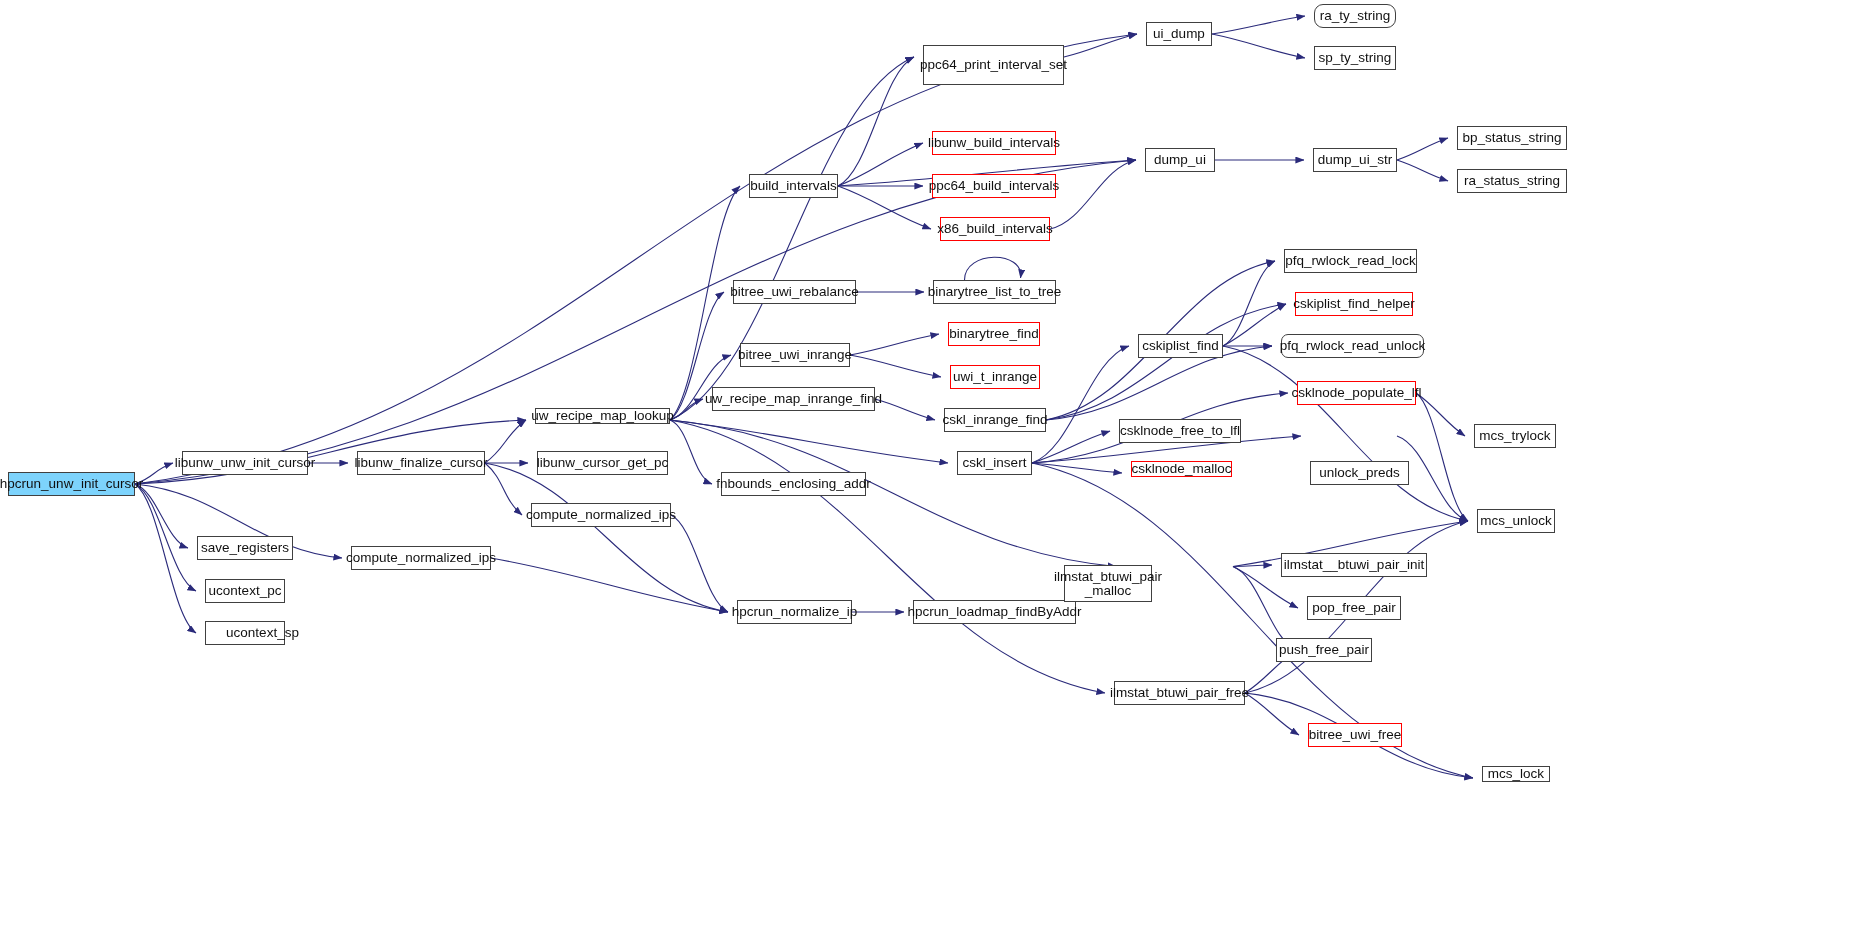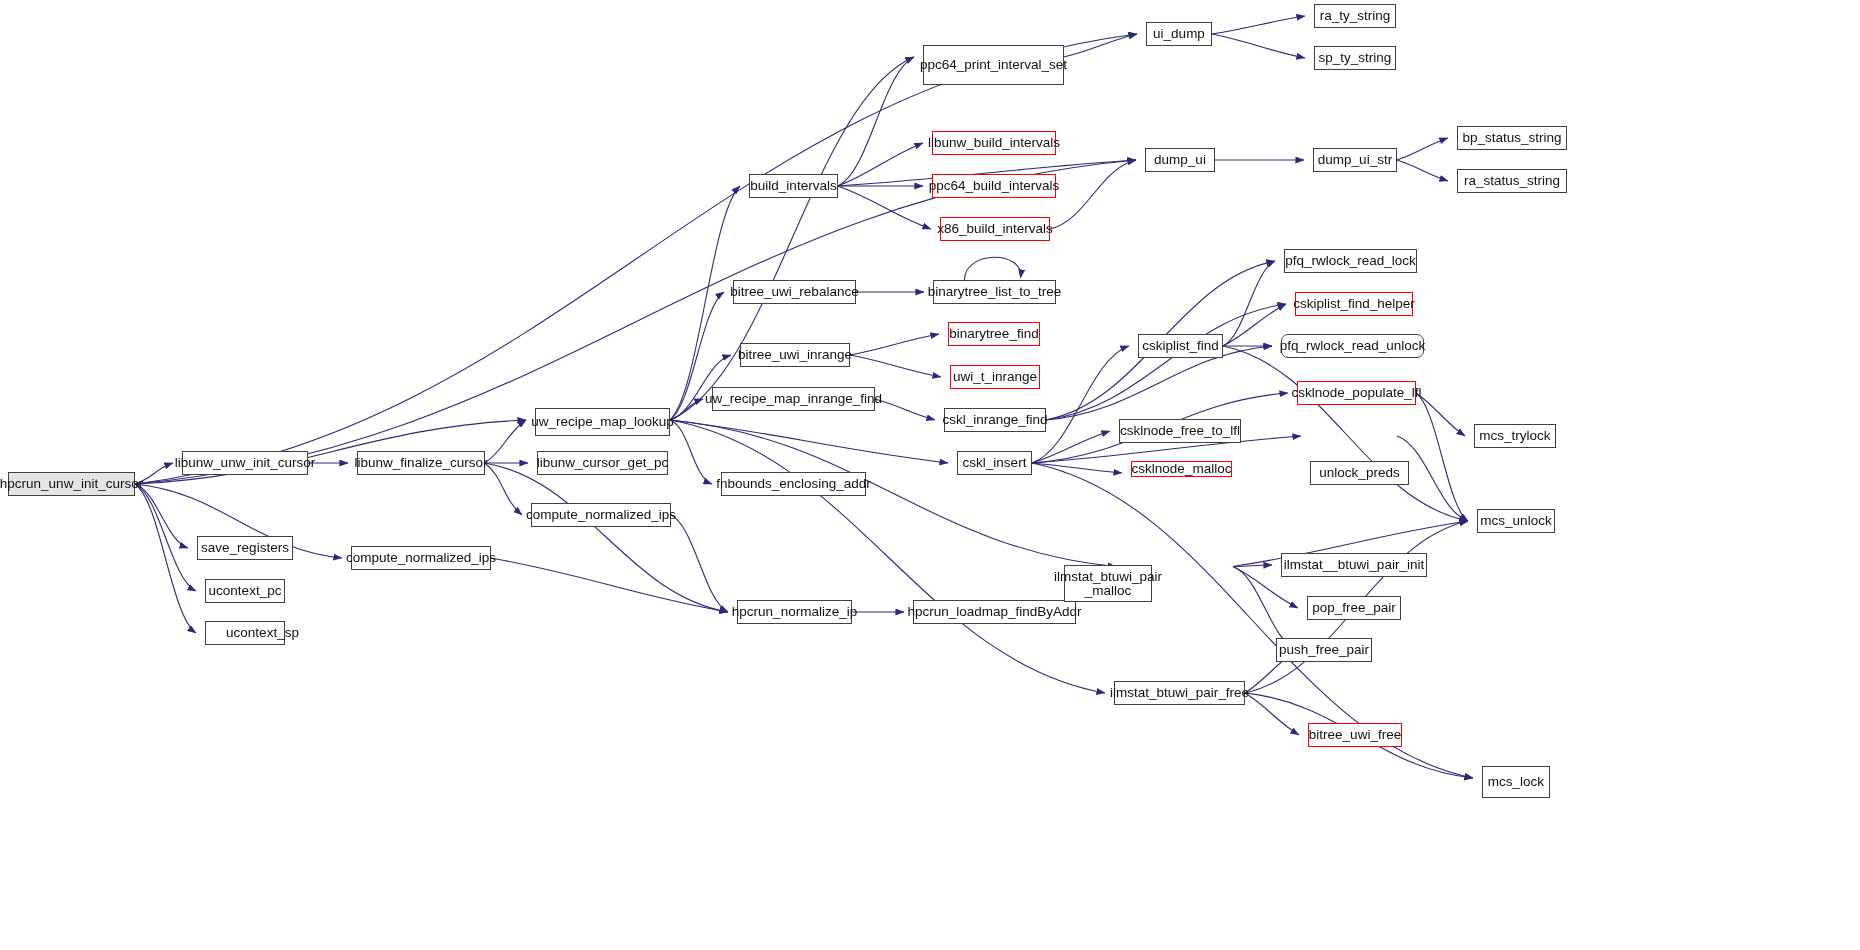--- a/index.html
+++ b/index.html
@@ -153,7 +153,7 @@
       <div class="node" style="left: 1276px; top: 638px; width: 96px; height: 24px;">push_free_pair</div>
       <div class="node red" style="left: 1308px; top: 723px; width: 94px; height: 24px;">bitree_uwi_free</div>
       <div class="node" style="left: 1313px; top: 148px; width: 84px; height: 24px;">dump_ui_str</div>
-      <div class="node" style="left: 1314px; top: 4px; width: 82px; height: 24px;">ra_ty_string</div>
+      <div class="node" style="left: 1314px; top: 4px; width: 82px; height: 24px; border-radius: 9px;">ra_ty_string</div>
       <div class="node" style="left: 1314px; top: 46px; width: 82px; height: 24px;">sp_ty_string</div>
       <div class="node" style="left: 1457px; top: 126px; width: 110px; height: 24px;">bp_status_string</div>
       <div class="node" style="left: 1457px; top: 169px; width: 110px; height: 24px;">ra_status_string</div>

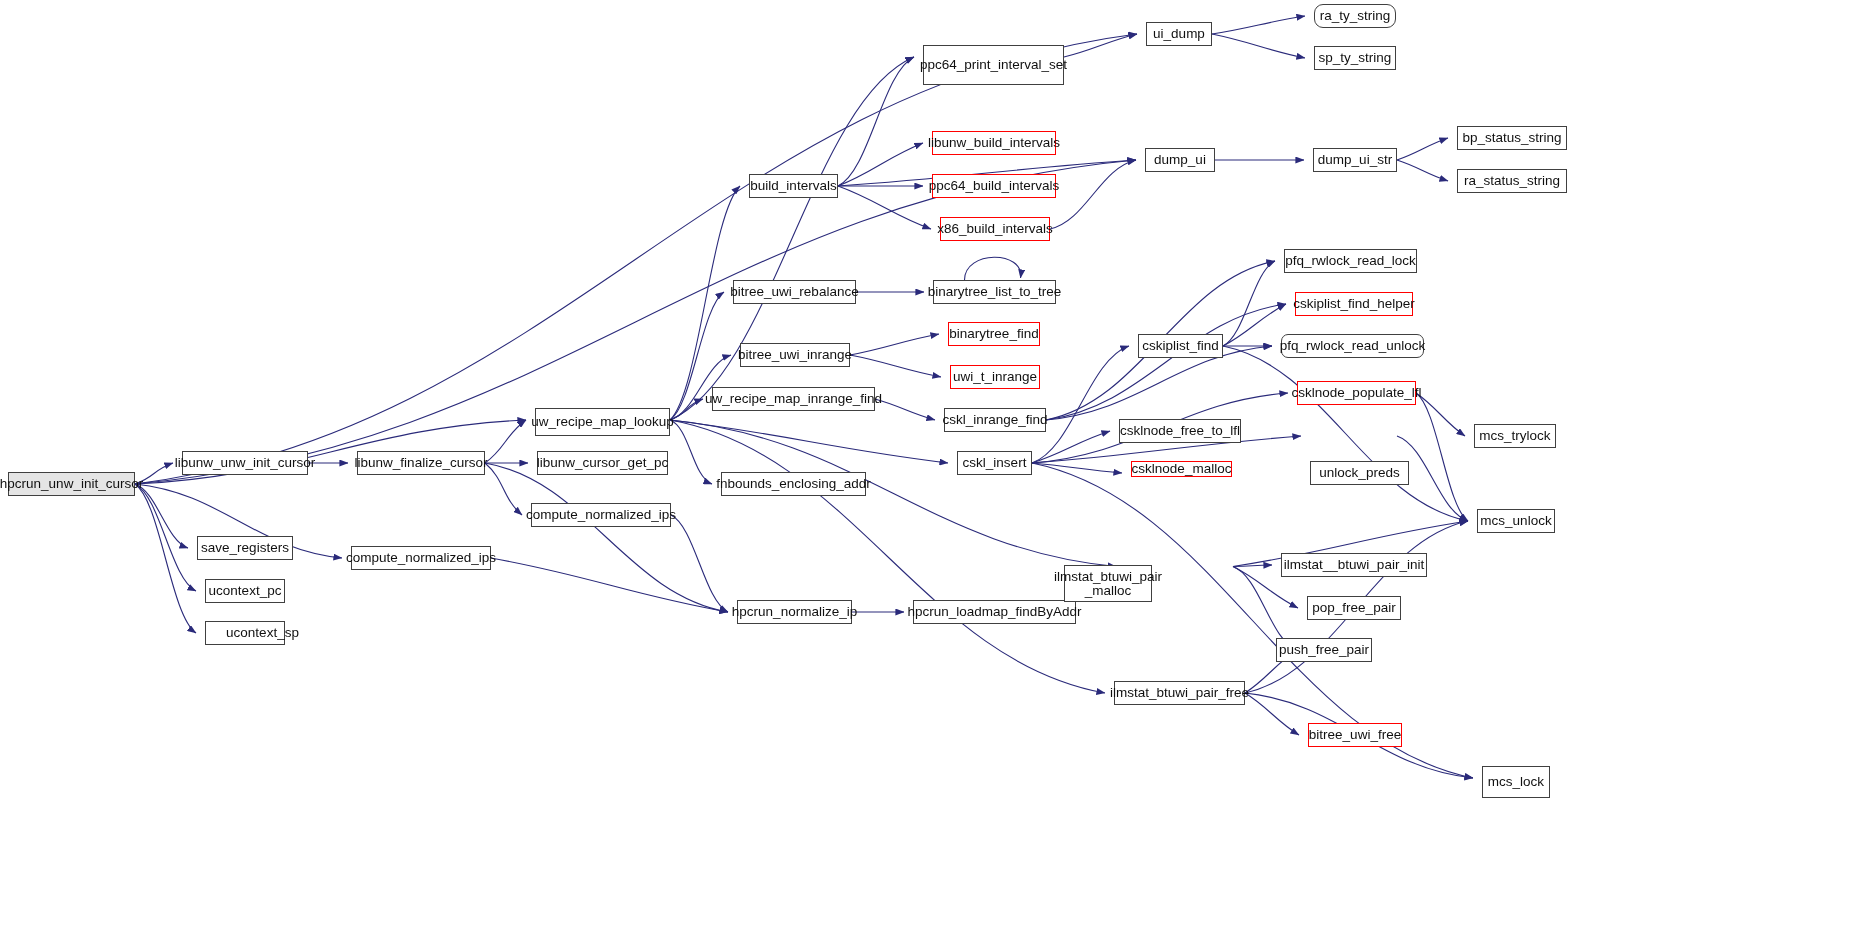--- a/index.html
+++ b/index.html
@@ -116,7 +116,7 @@
       <div class="node" style="left: 205px; top: 621px; width: 80px; height: 24px; padding-left: 35px;">ucontext_sp</div>
       <div class="node" style="left: 357px; top: 451px; width: 128px; height: 24px;">libunw_finalize_cursor</div>
       <div class="node" style="left: 351px; top: 546px; width: 140px; height: 24px;">compute_normalized_ips</div>
-      <div class="node" style="left: 535px; top: 408px; width: 135px; height: 28px;">uw_recipe_map_lookup</div>
+      <div class="node" style="left: 535px; top: 408px; width: 135px; height: 16px;">uw_recipe_map_lookup</div>
       <div class="node" style="left: 537px; top: 451px; width: 131px; height: 24px;">libunw_cursor_get_pc</div>
       <div class="node" style="left: 531px; top: 503px; width: 140px; height: 24px;">compute_normalized_ips</div>
       <div class="node" style="left: 749px; top: 174px; width: 89px; height: 24px;">build_intervals</div>

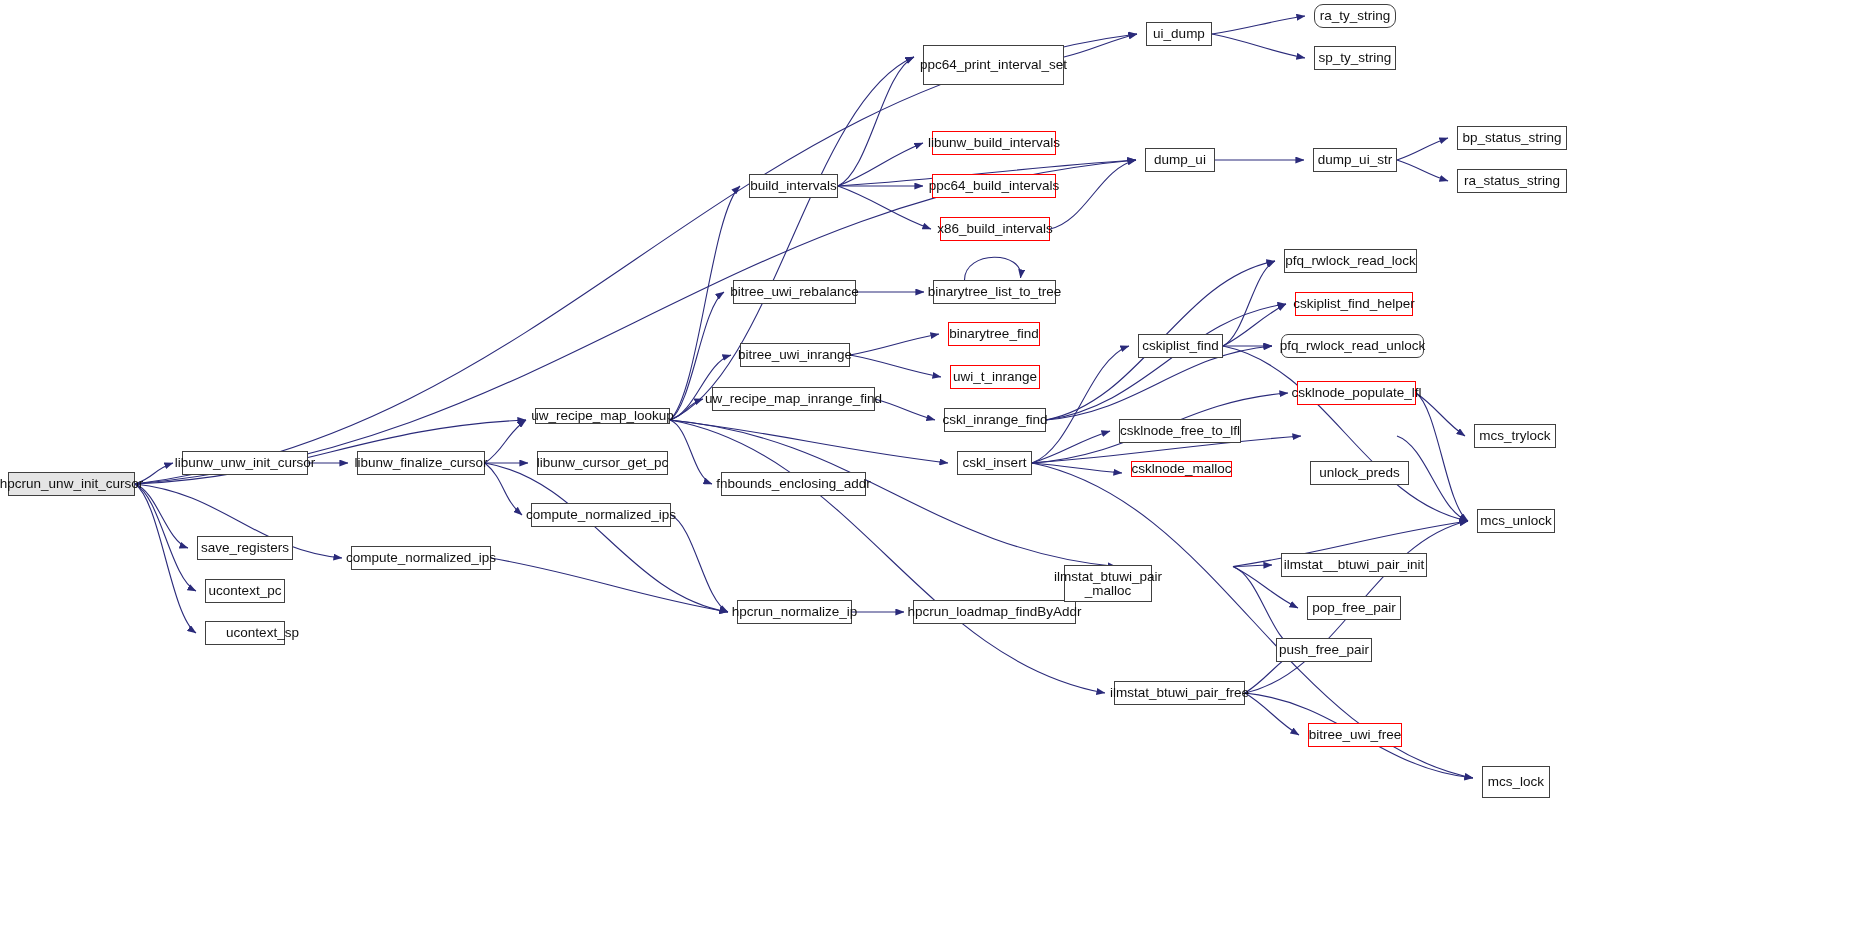--- a/index.html
+++ b/index.html
@@ -27,7 +27,7 @@
     cursor:default;
   }
   .node.red{border:1px solid #ff0000;}
-  .node.root{background:#e5e5e5;border:1px solid #404040;}
+  .node.root{background:#7dd3fc;border:1px solid #404040;}
 </style>
 </head>
 <body>

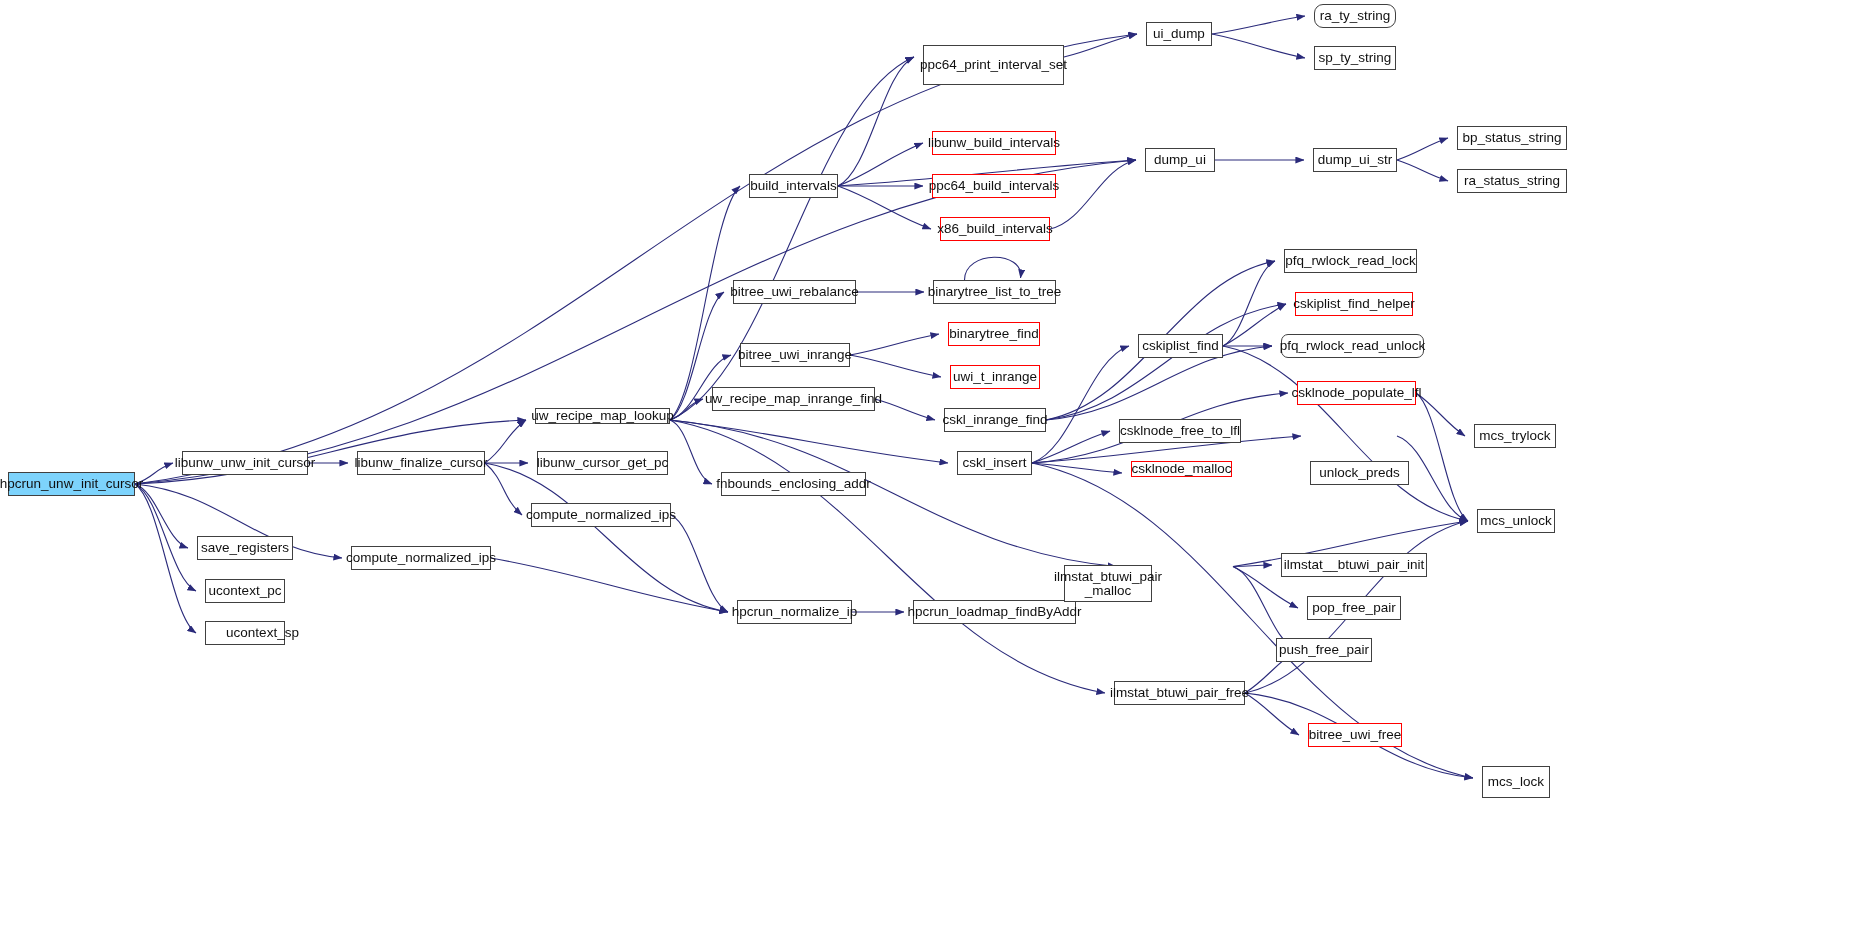--- a/index.html
+++ b/index.html
@@ -159,7 +159,7 @@
       <div class="node" style="left: 1457px; top: 169px; width: 110px; height: 24px;">ra_status_string</div>
       <div class="node" style="left: 1474px; top: 424px; width: 82px; height: 24px;">mcs_trylock</div>
       <div class="node" style="left: 1477px; top: 509px; width: 78px; height: 24px;">mcs_unlock</div>
-      <div class="node" style="left: 1482px; top: 766px; width: 68px; height: 32px;">mcs_lock</div>
+      <div class="node" style="left: 1482px; top: 766px; width: 68px; height: 16px;">mcs_lock</div>
     </div>
 </div>
 

